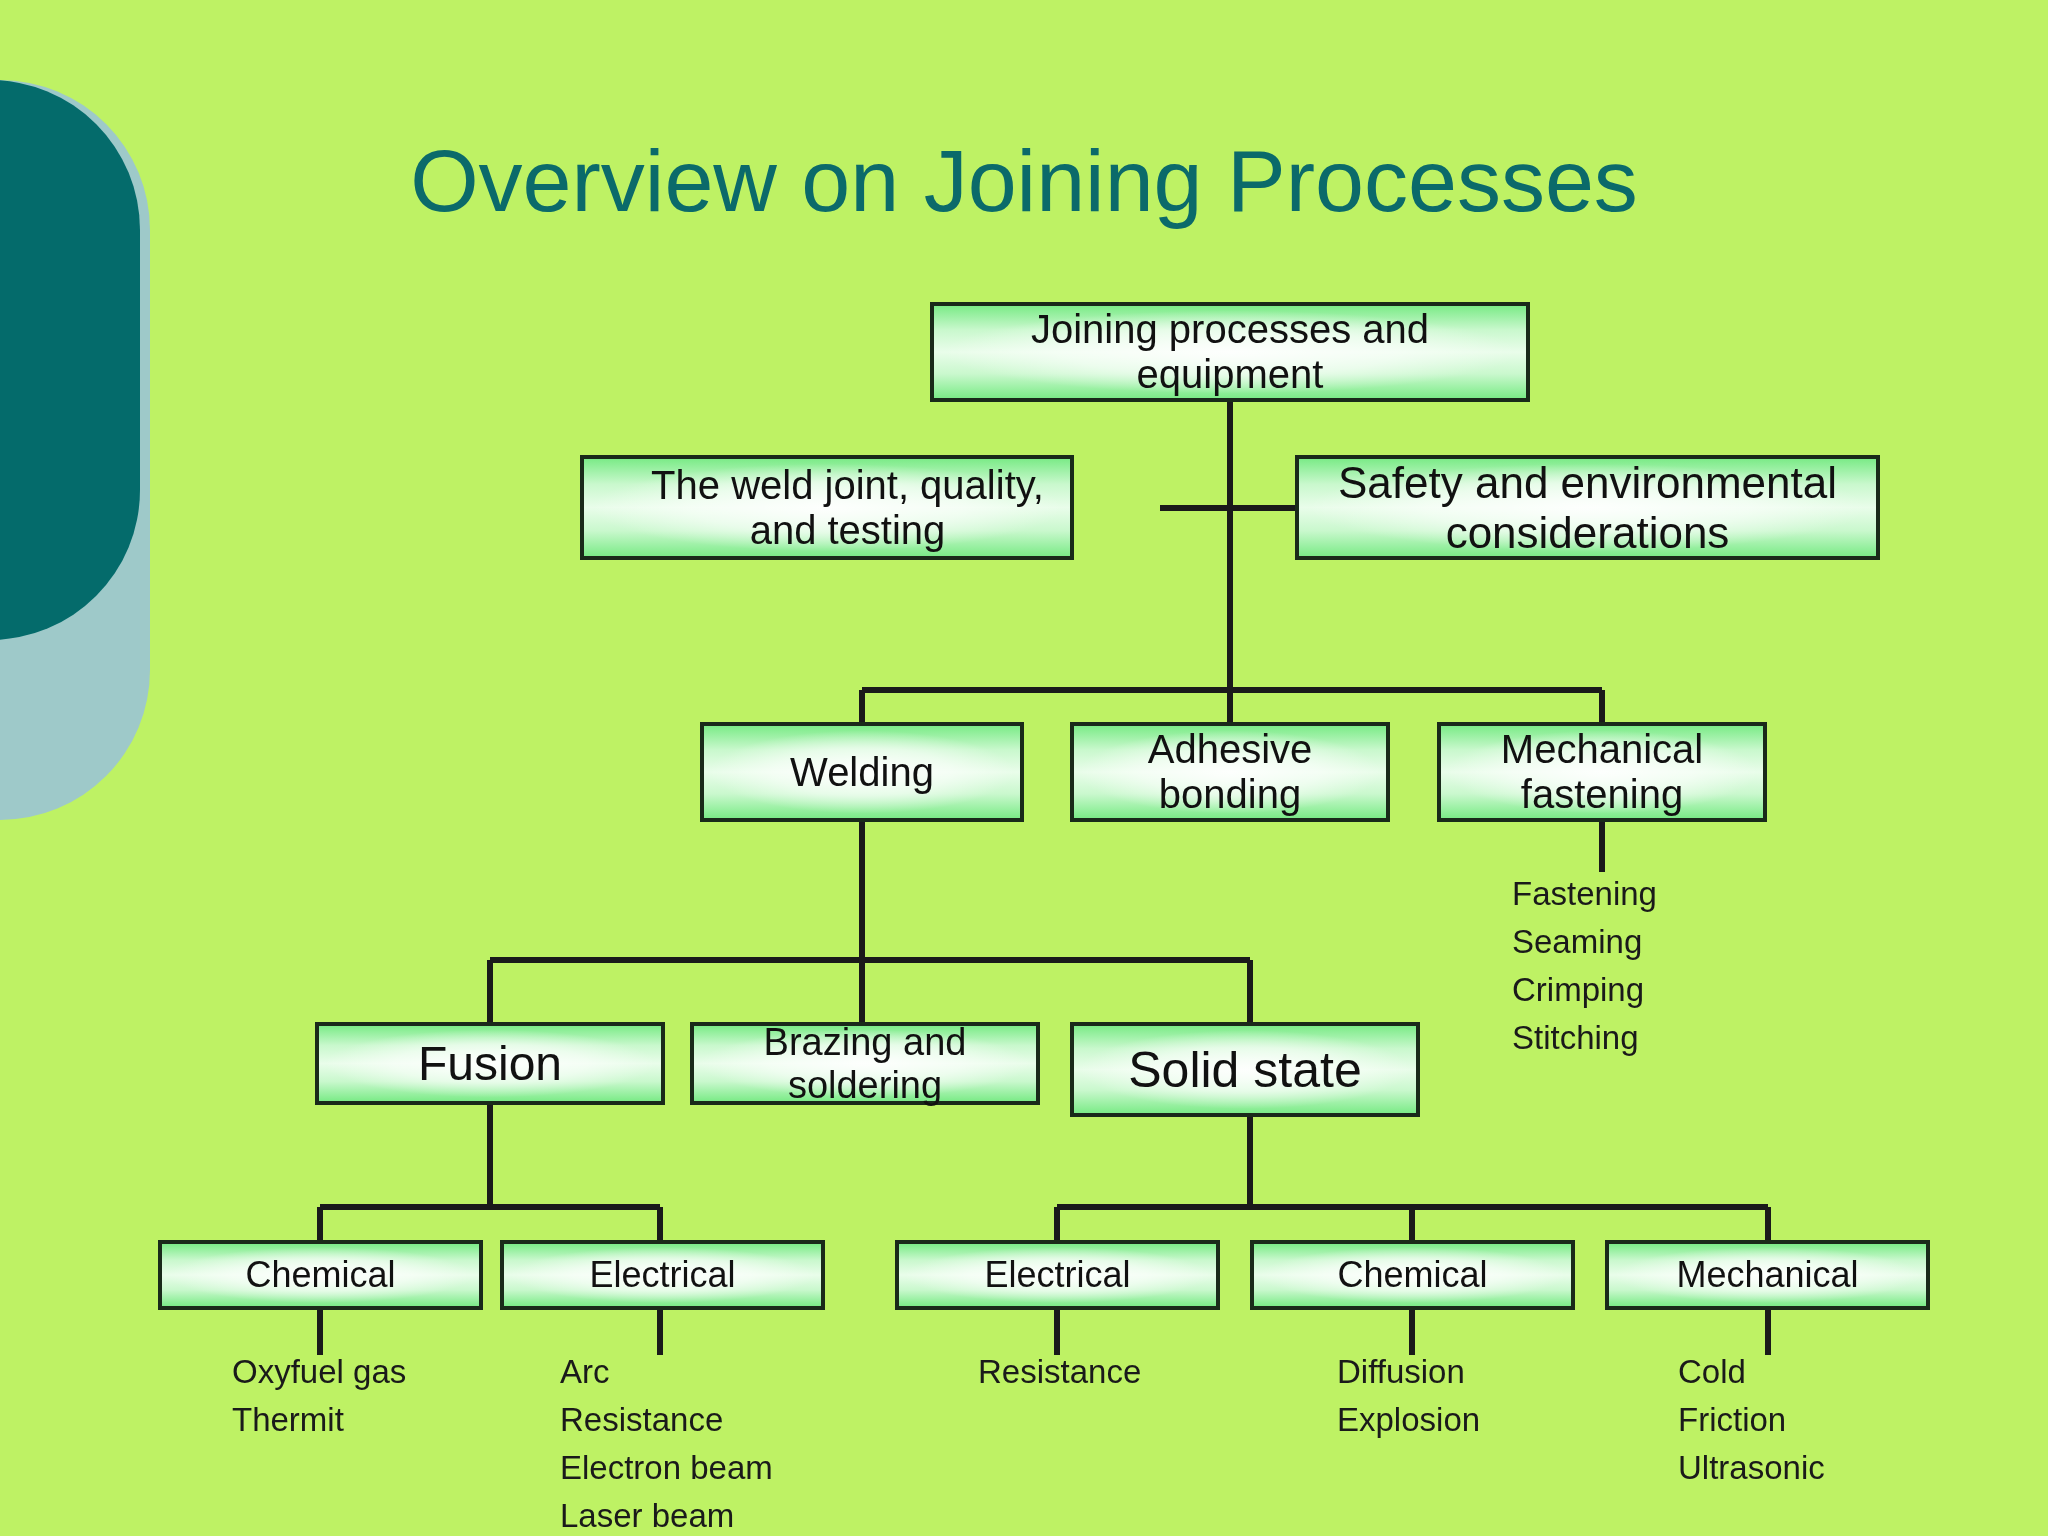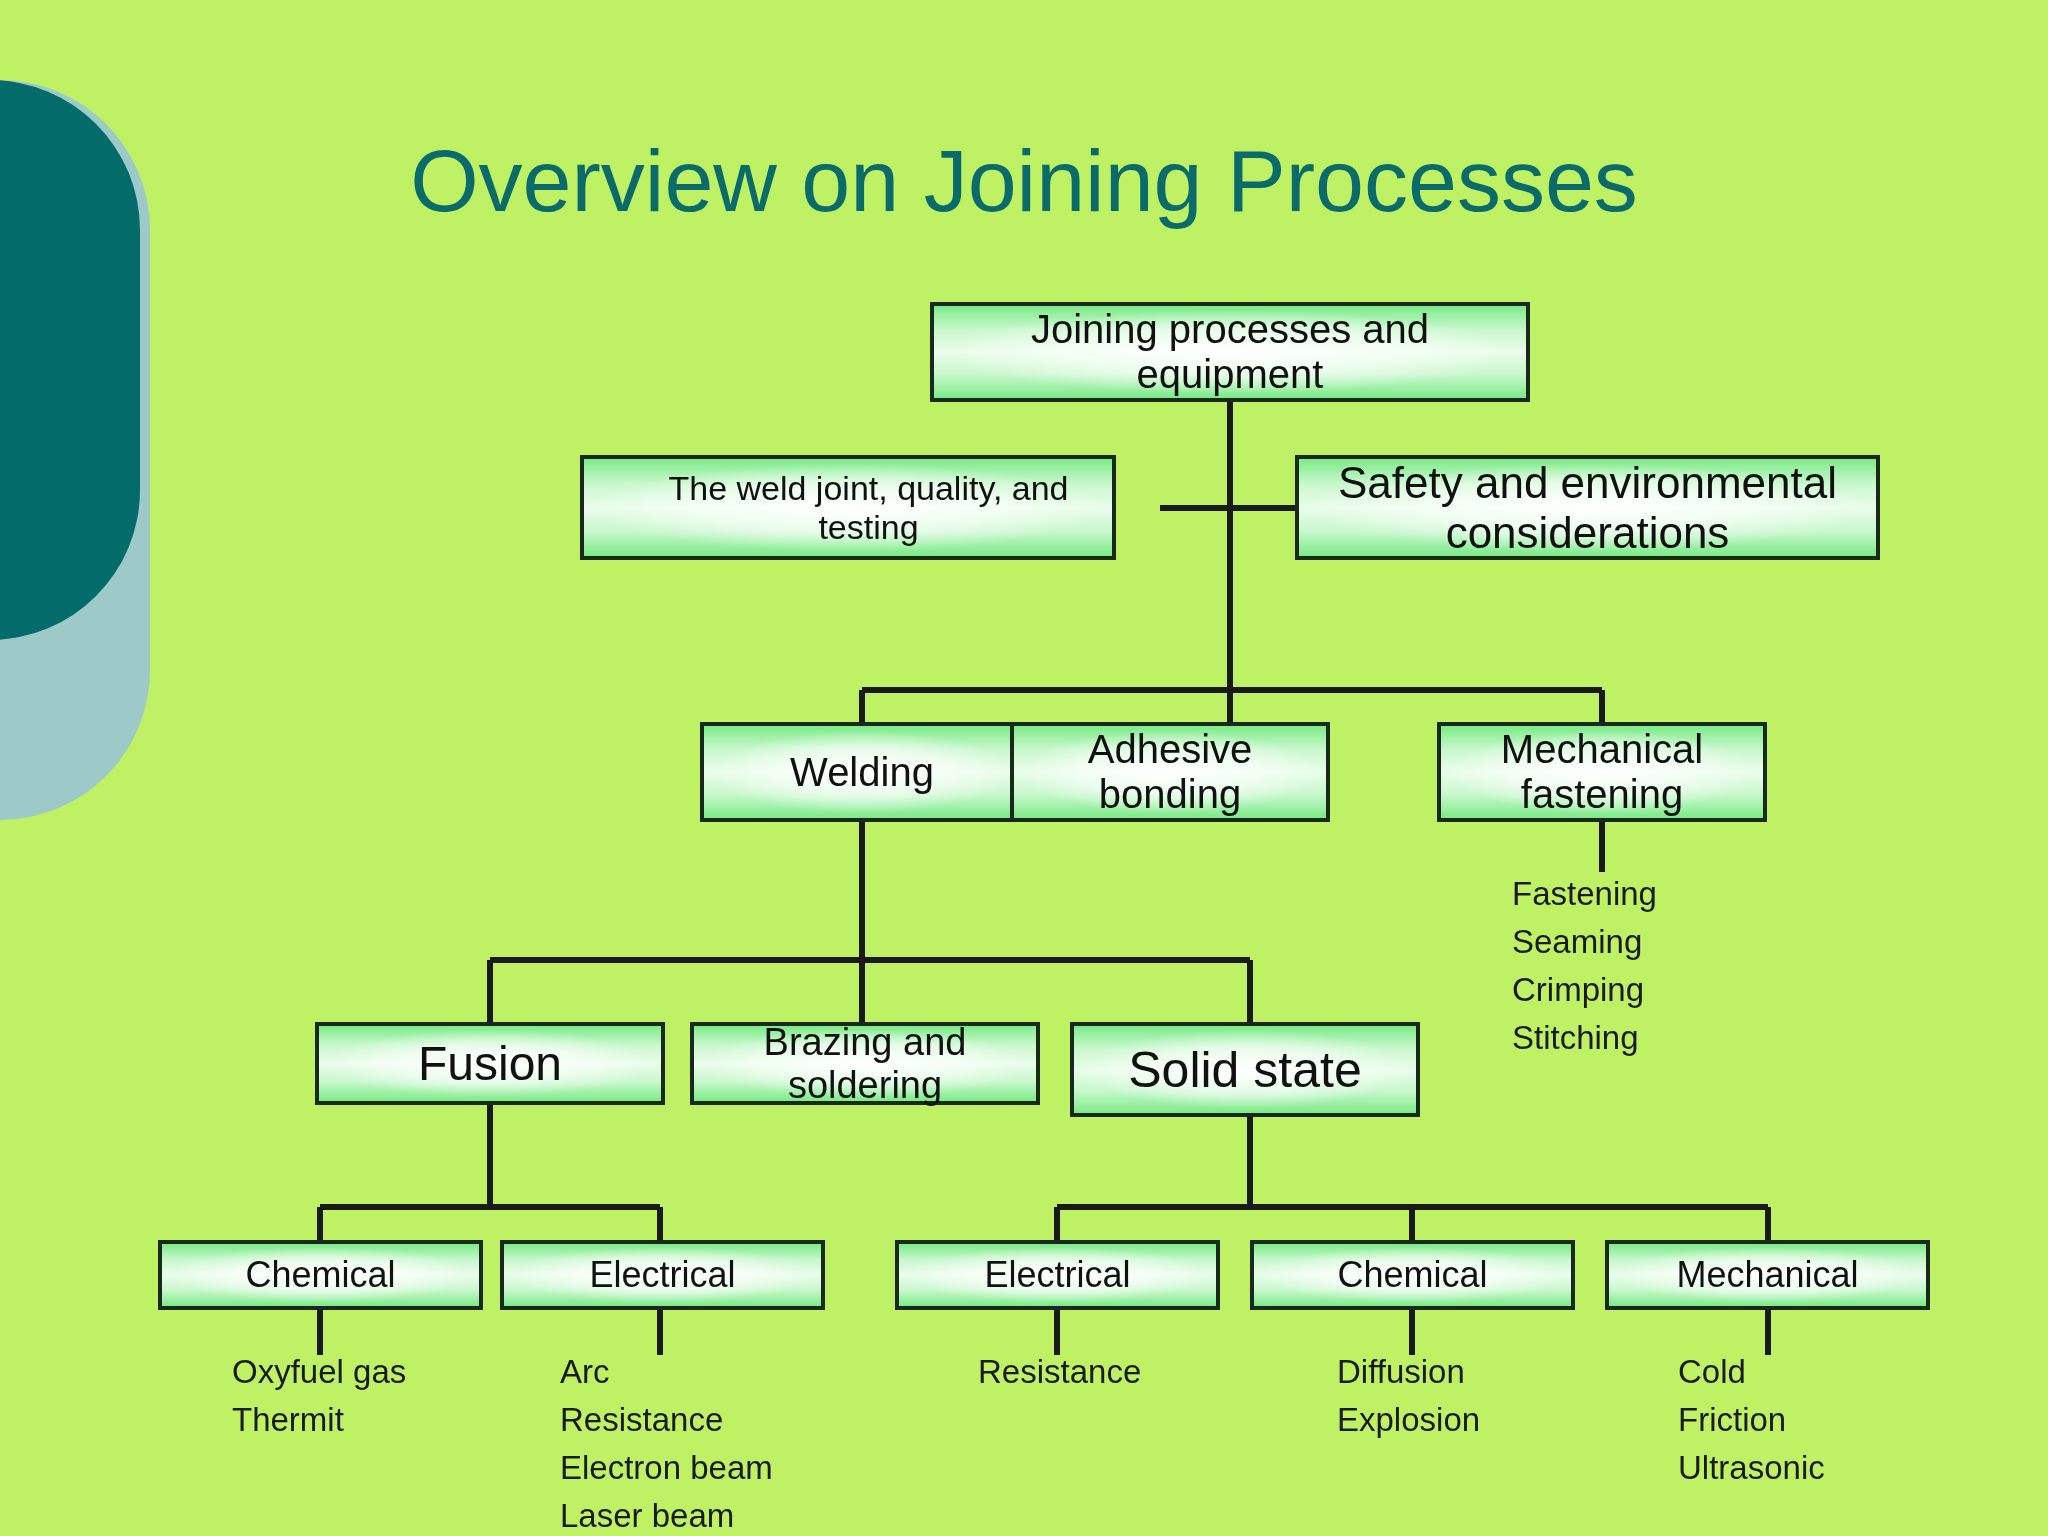--- a/index.html
+++ b/index.html
@@ -176,7 +176,7 @@
       <span>Joining processes and equipment</span>
     </div>
 
-    <div class="node" style="left:580px; top:455px; width:536px; height:105px; font-size:34px;padding-left:41px;">
+    <div class="node" style="left:580px; top:455px; width:494px; height:105px; font-size:40px;padding-left:41px;">
       <div class="inner-glow"></div>
       <span>The weld joint, quality, and testing</span>
     </div>

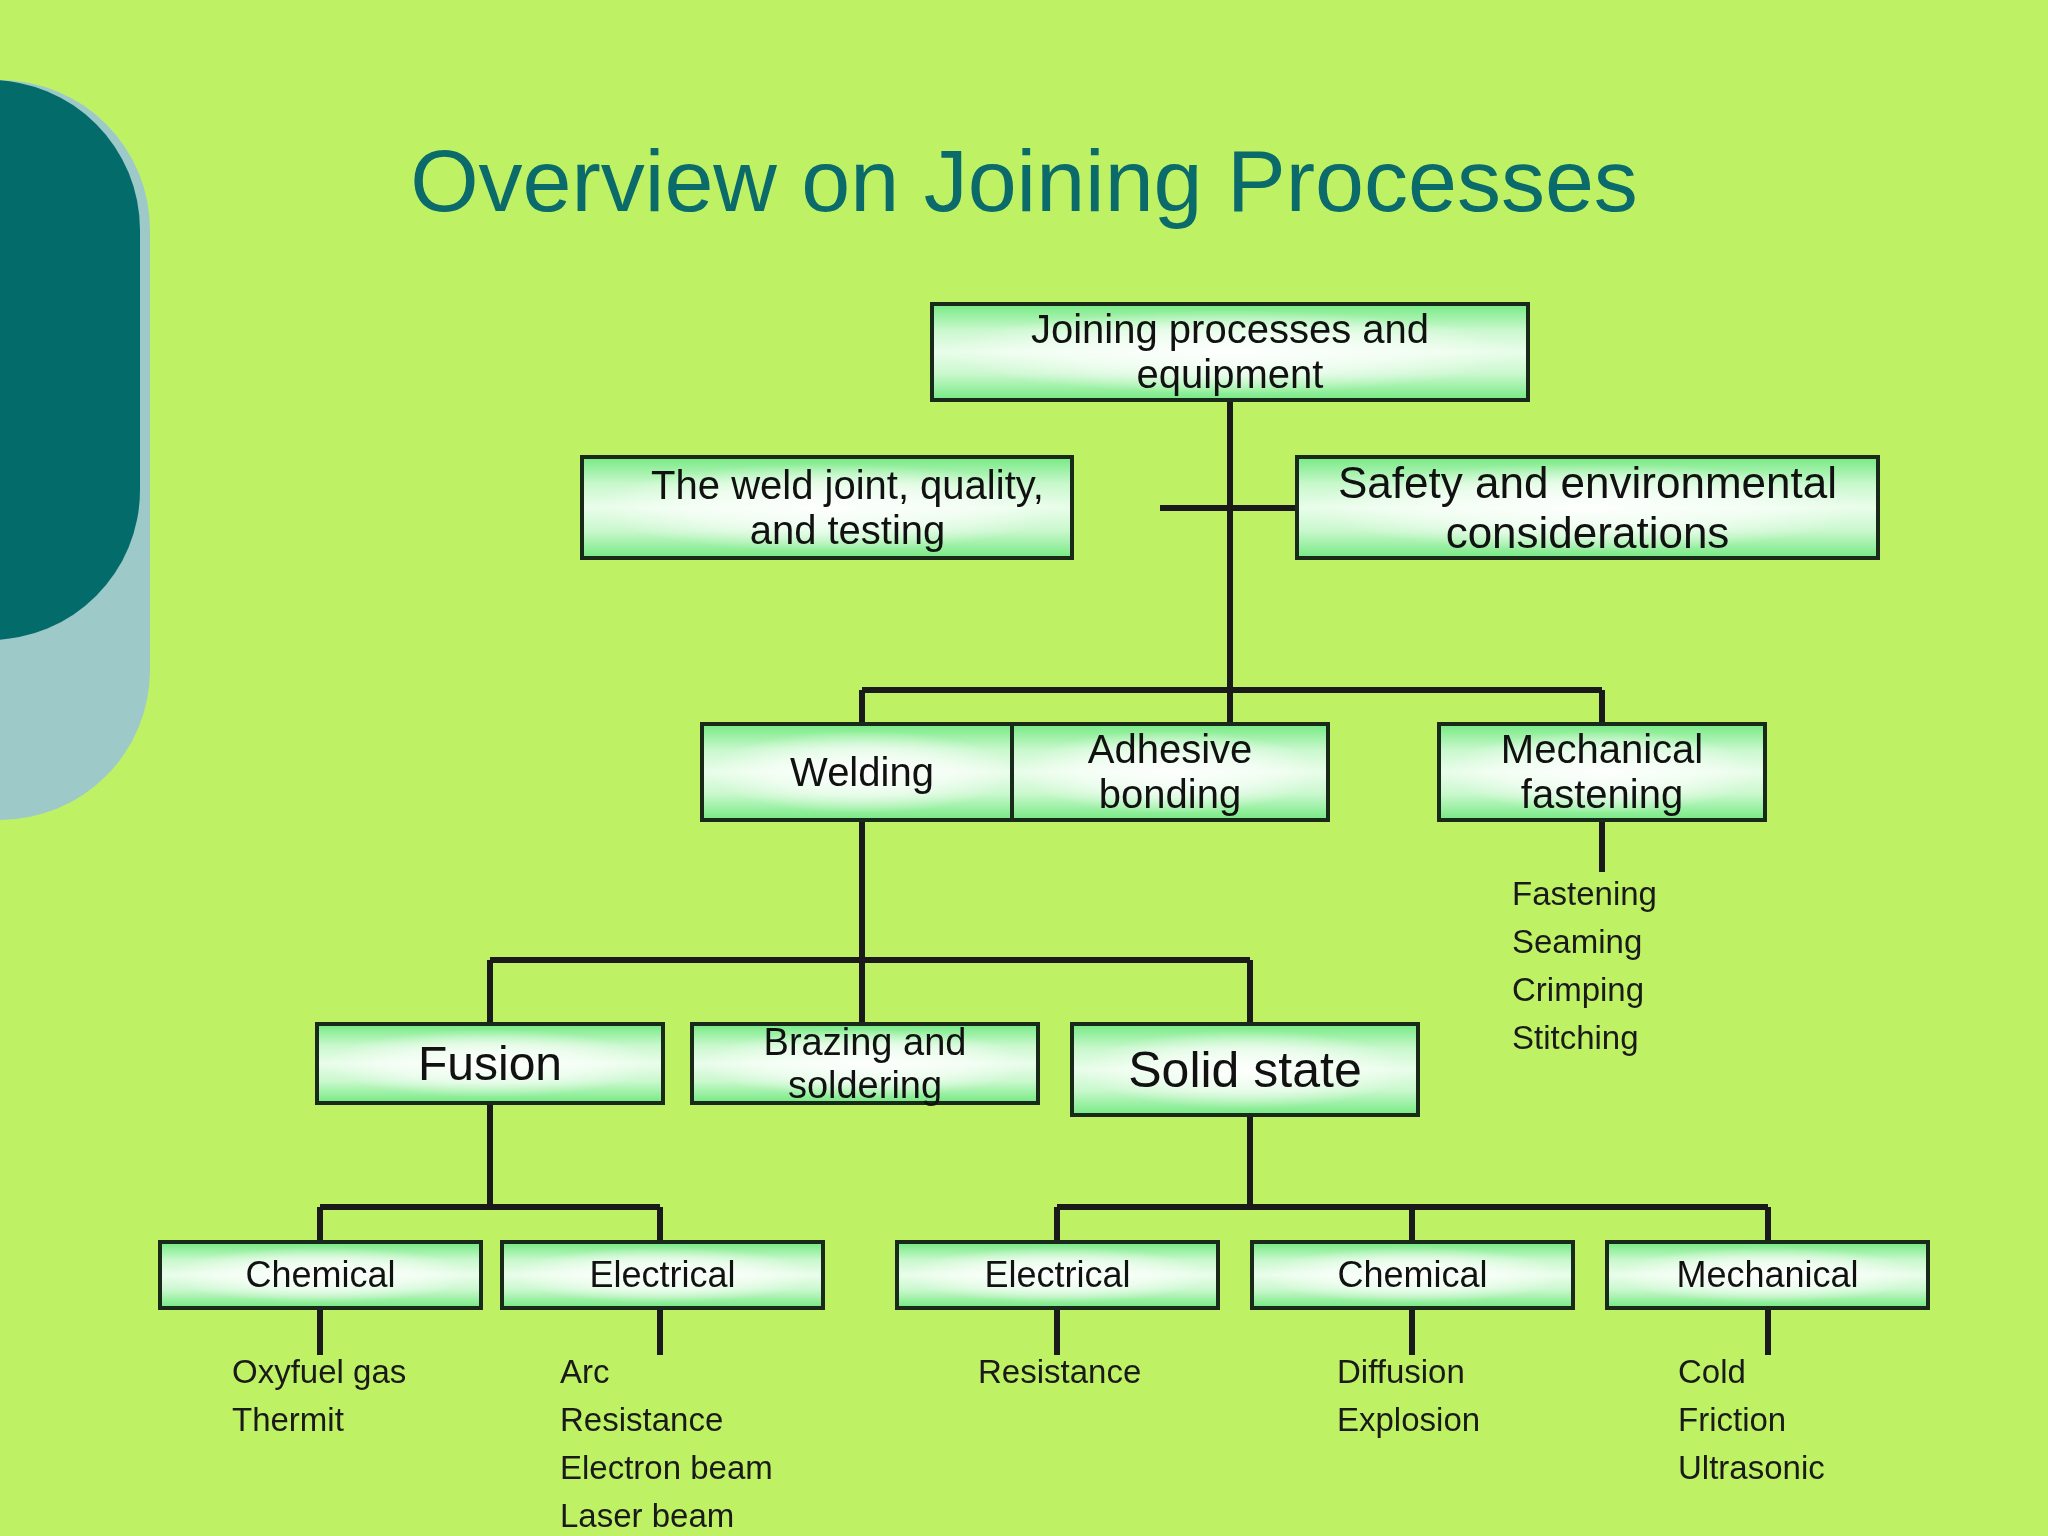--- a/index.html
+++ b/index.html
@@ -194,7 +194,7 @@
       <span>Welding</span>
     </div>
 
-    <div class="node" style="left:1010px; top:722px; width:320px; height:100px; font-size:40px;">
+    <div class="node" style="left:1070px; top:722px; width:320px; height:100px; font-size:40px;">
       <div class="inner-glow"></div>
       <span>Adhesive bonding</span>
     </div>

